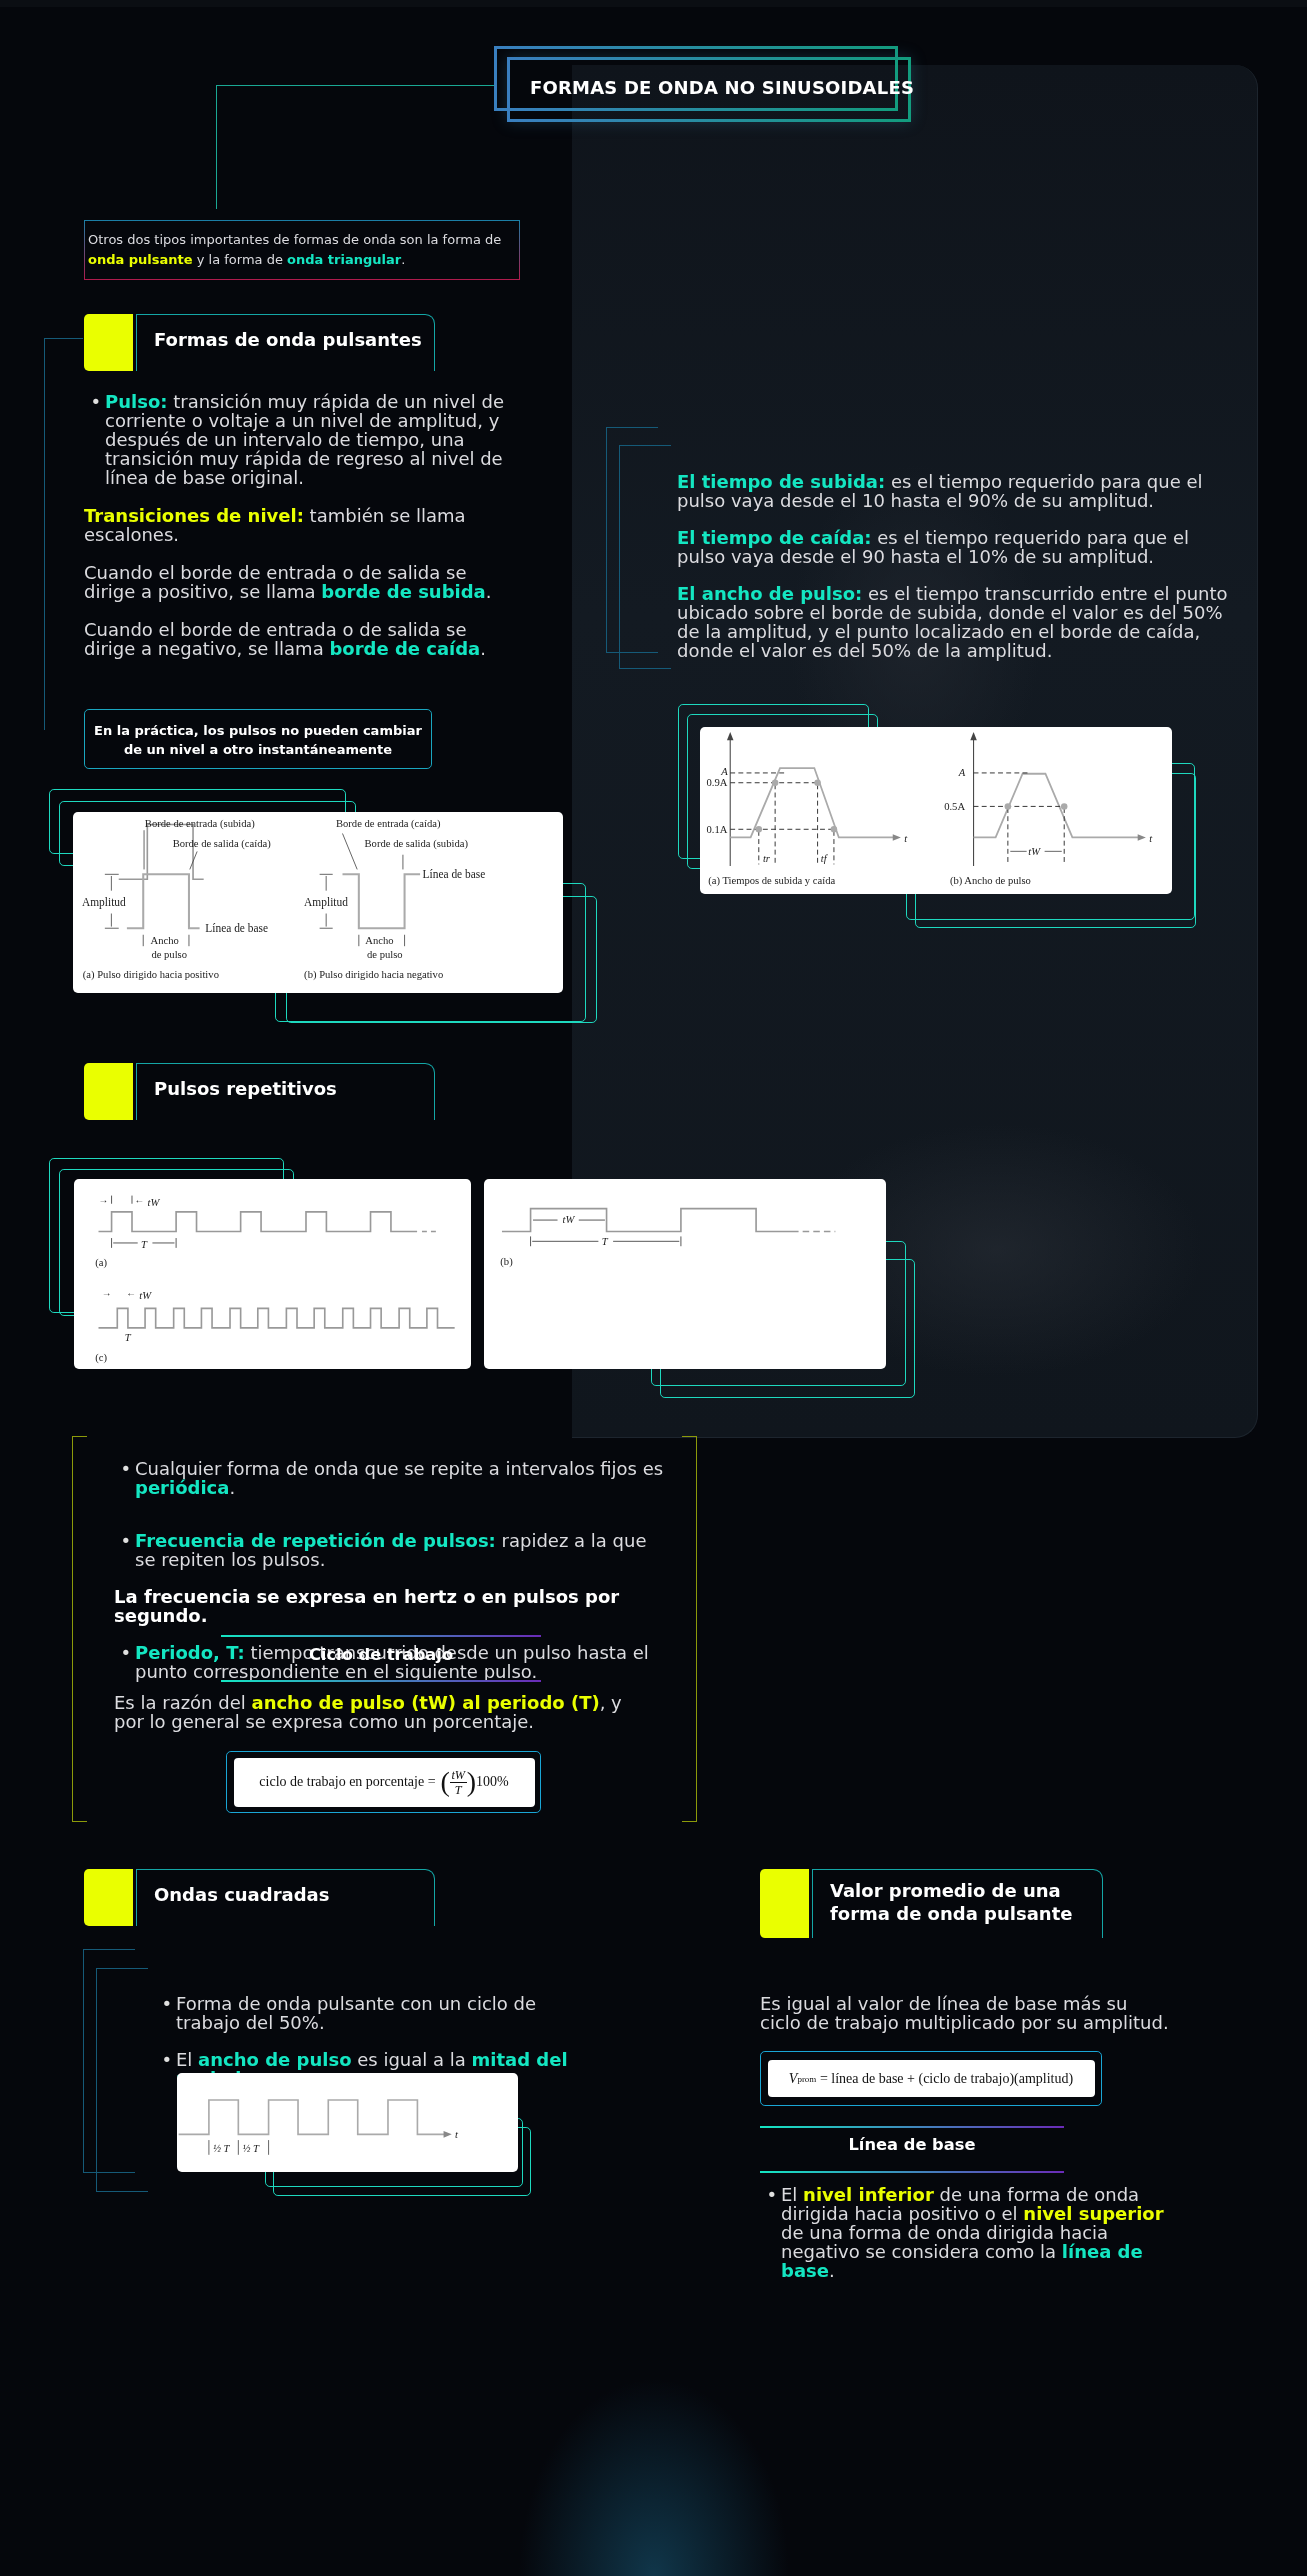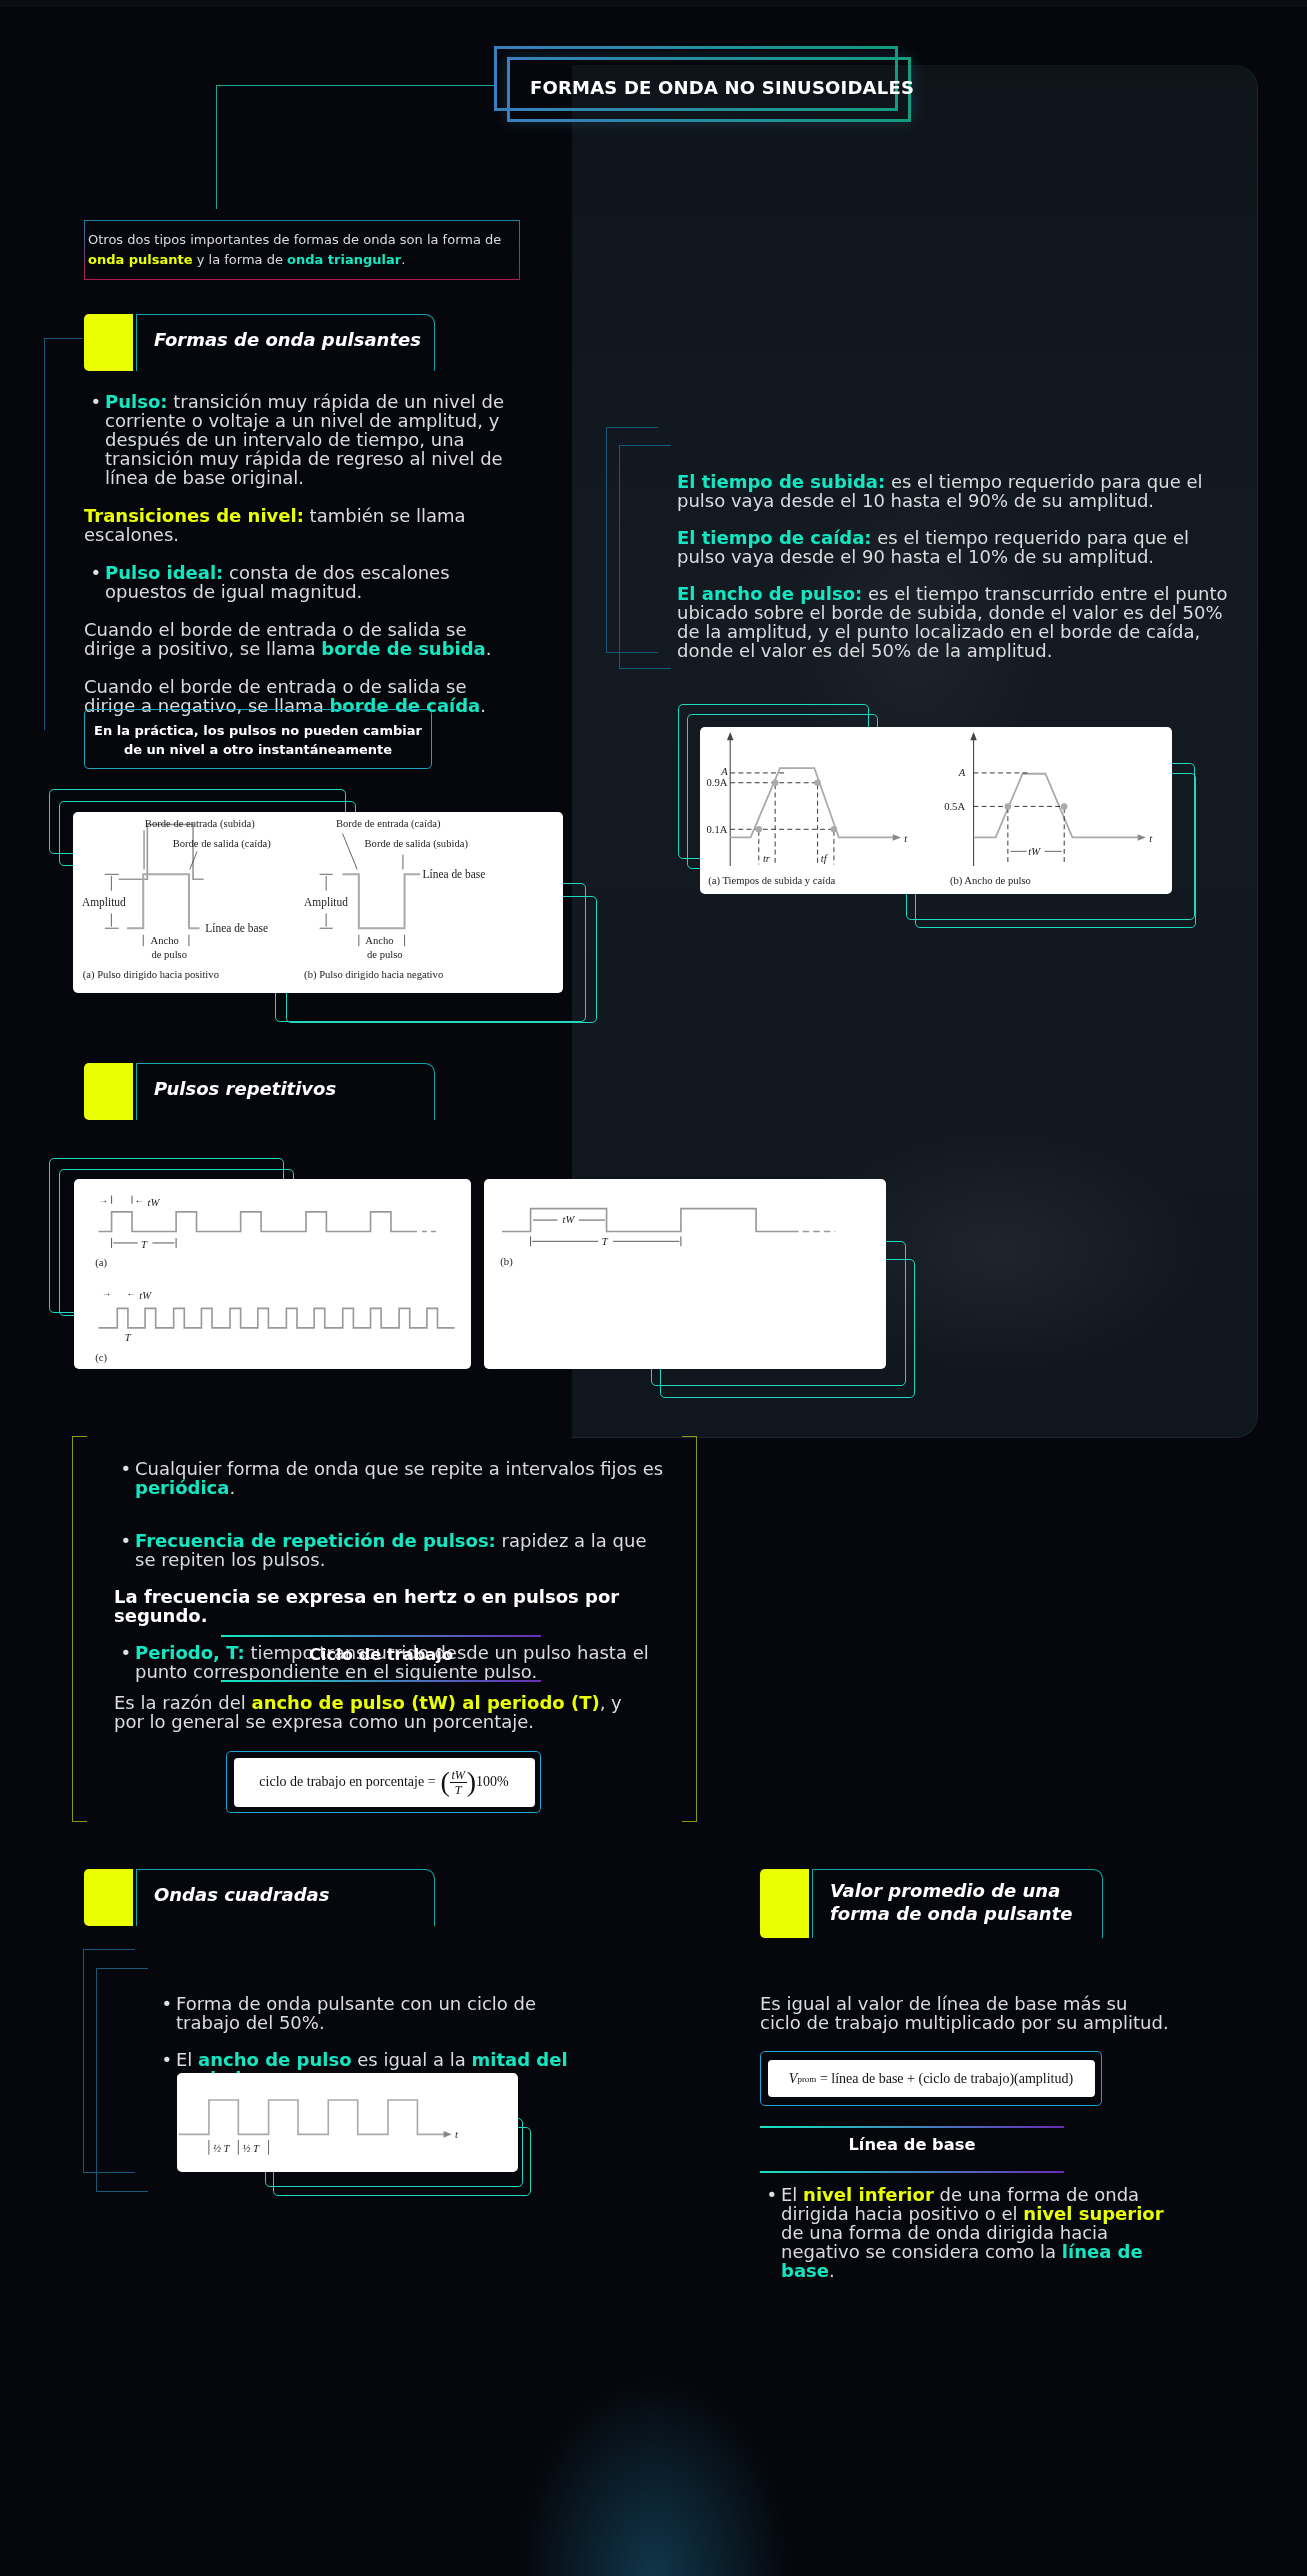--- a/index.html
+++ b/index.html
@@ -28,7 +28,7 @@
   .intro-box { left: 84px; top: 220px; width: 436px; height: 60px; border: 0.8px solid; border-image: linear-gradient(180deg,#1a7fa6,#b01a4c) 1; padding: 9px 3px; font-size: 13px; line-height: 19.6px; color: #dcdce0; }
   .hl-y { color: #eaff00; font-weight: bold; }
   .hl-c { color: #14e6c2; font-weight: bold; }
-  .sec-head { height: 57px; font-style: italic; }
+  .sec-head { height: 57px; }
   .sec-square { width: 49px; height: 57px; background: #eaff00; border-radius: 4.9px 0 0 4.9px; }
   .sec-box { left: 52px; top: 0; height: 57px; border: 0.8px solid #14a6a6; border-bottom: none; border-left-color: #14a6a6; border-radius: 0 9.8px 0 0; background: linear-gradient(180deg, rgba(5,7,12,0) 0%, rgba(5,7,12,1) 100%); }
   .sec-title { position: absolute; left: 70px; font-size: 18px; font-weight: bold; color: #ffffff; }

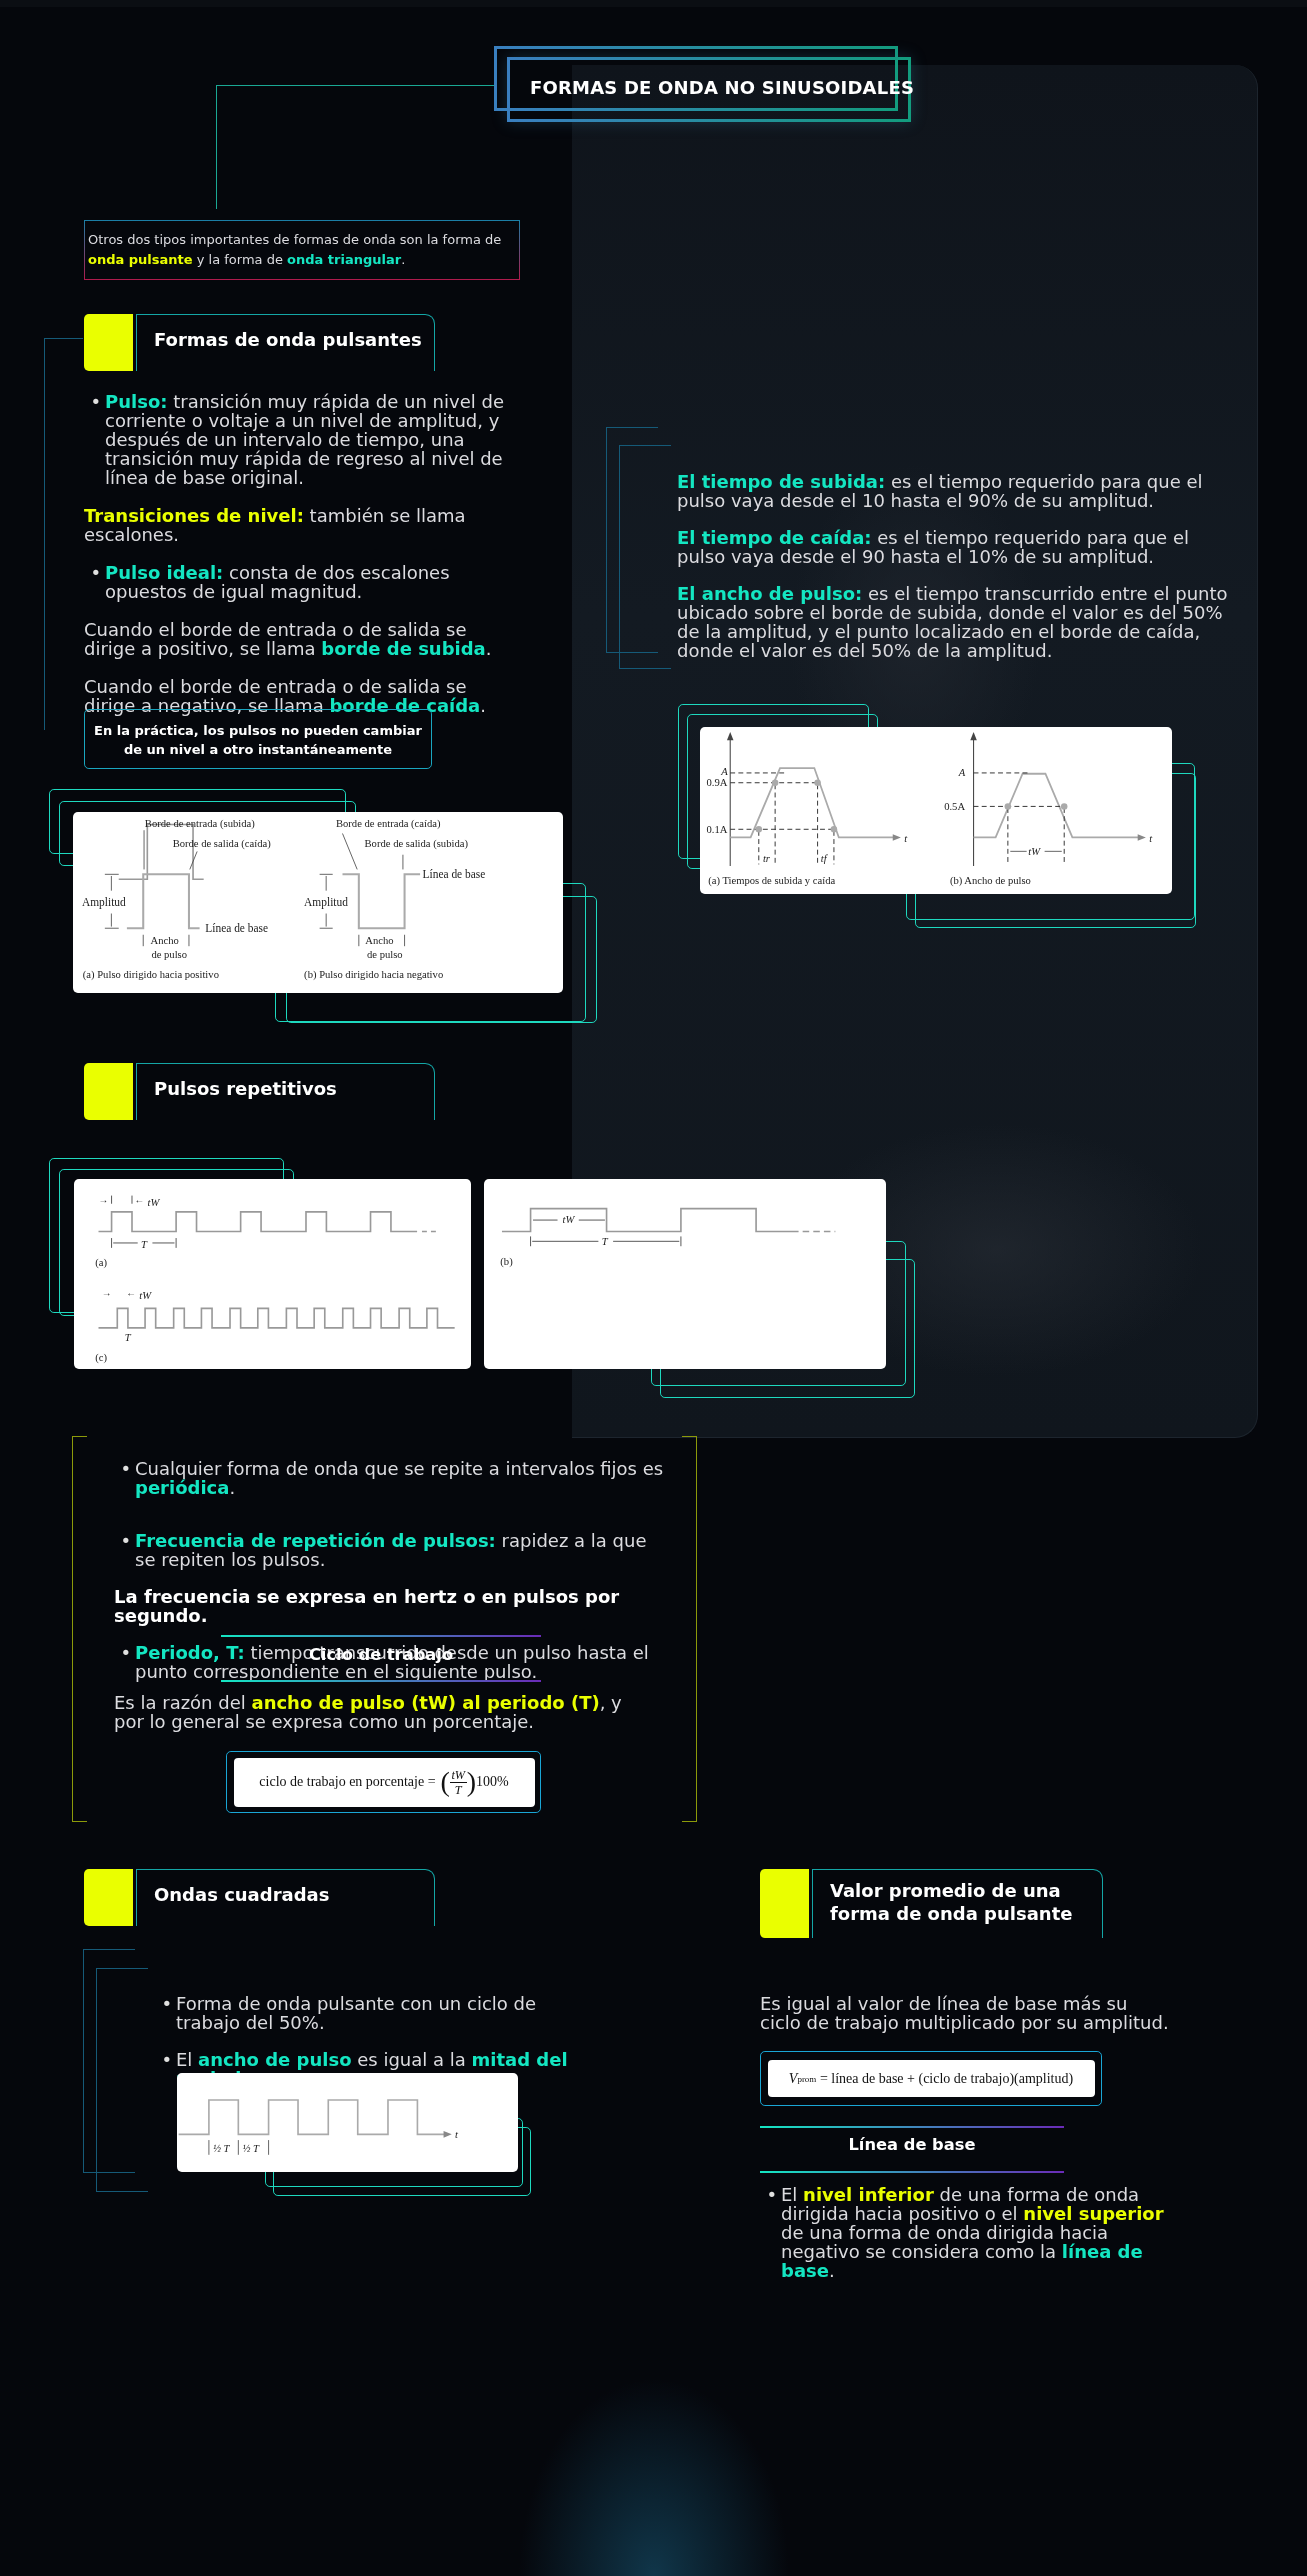--- a/index.html
+++ b/index.html
@@ -72,7 +72,6 @@
 <div class="abs txt" style="left:84px;top:392px;width:433px;">
   <div class="bullet"><span class="hl-c">Pulso:</span><span> transición muy rápida de un nivel de corriente o voltaje a un nivel de amplitud, y después de un intervalo de tiempo, una transición muy rápida de regreso al nivel de línea de base original.</span></div>
   <div style="margin-top:19px;"><span class="hl-y">Transiciones de nivel:</span><span> también se llama escalones.</span></div>
-  <div class="bullet" style="margin-top:19px;"><span class="hl-c">Pulso ideal:</span><span> consta de dos escalones opuestos de igual magnitud.</span></div>
   <div style="margin-top:19px;"><span>Cuando el borde de entrada o de salida se dirige a positivo, se llama </span><span class="hl-c">borde de subida</span><span>.</span></div>
   <div style="margin-top:19px;"><span>Cuando el borde de entrada o de salida se dirige a negativo, se llama </span><span class="hl-c">borde de caída</span><span>.</span></div>
 </div>

